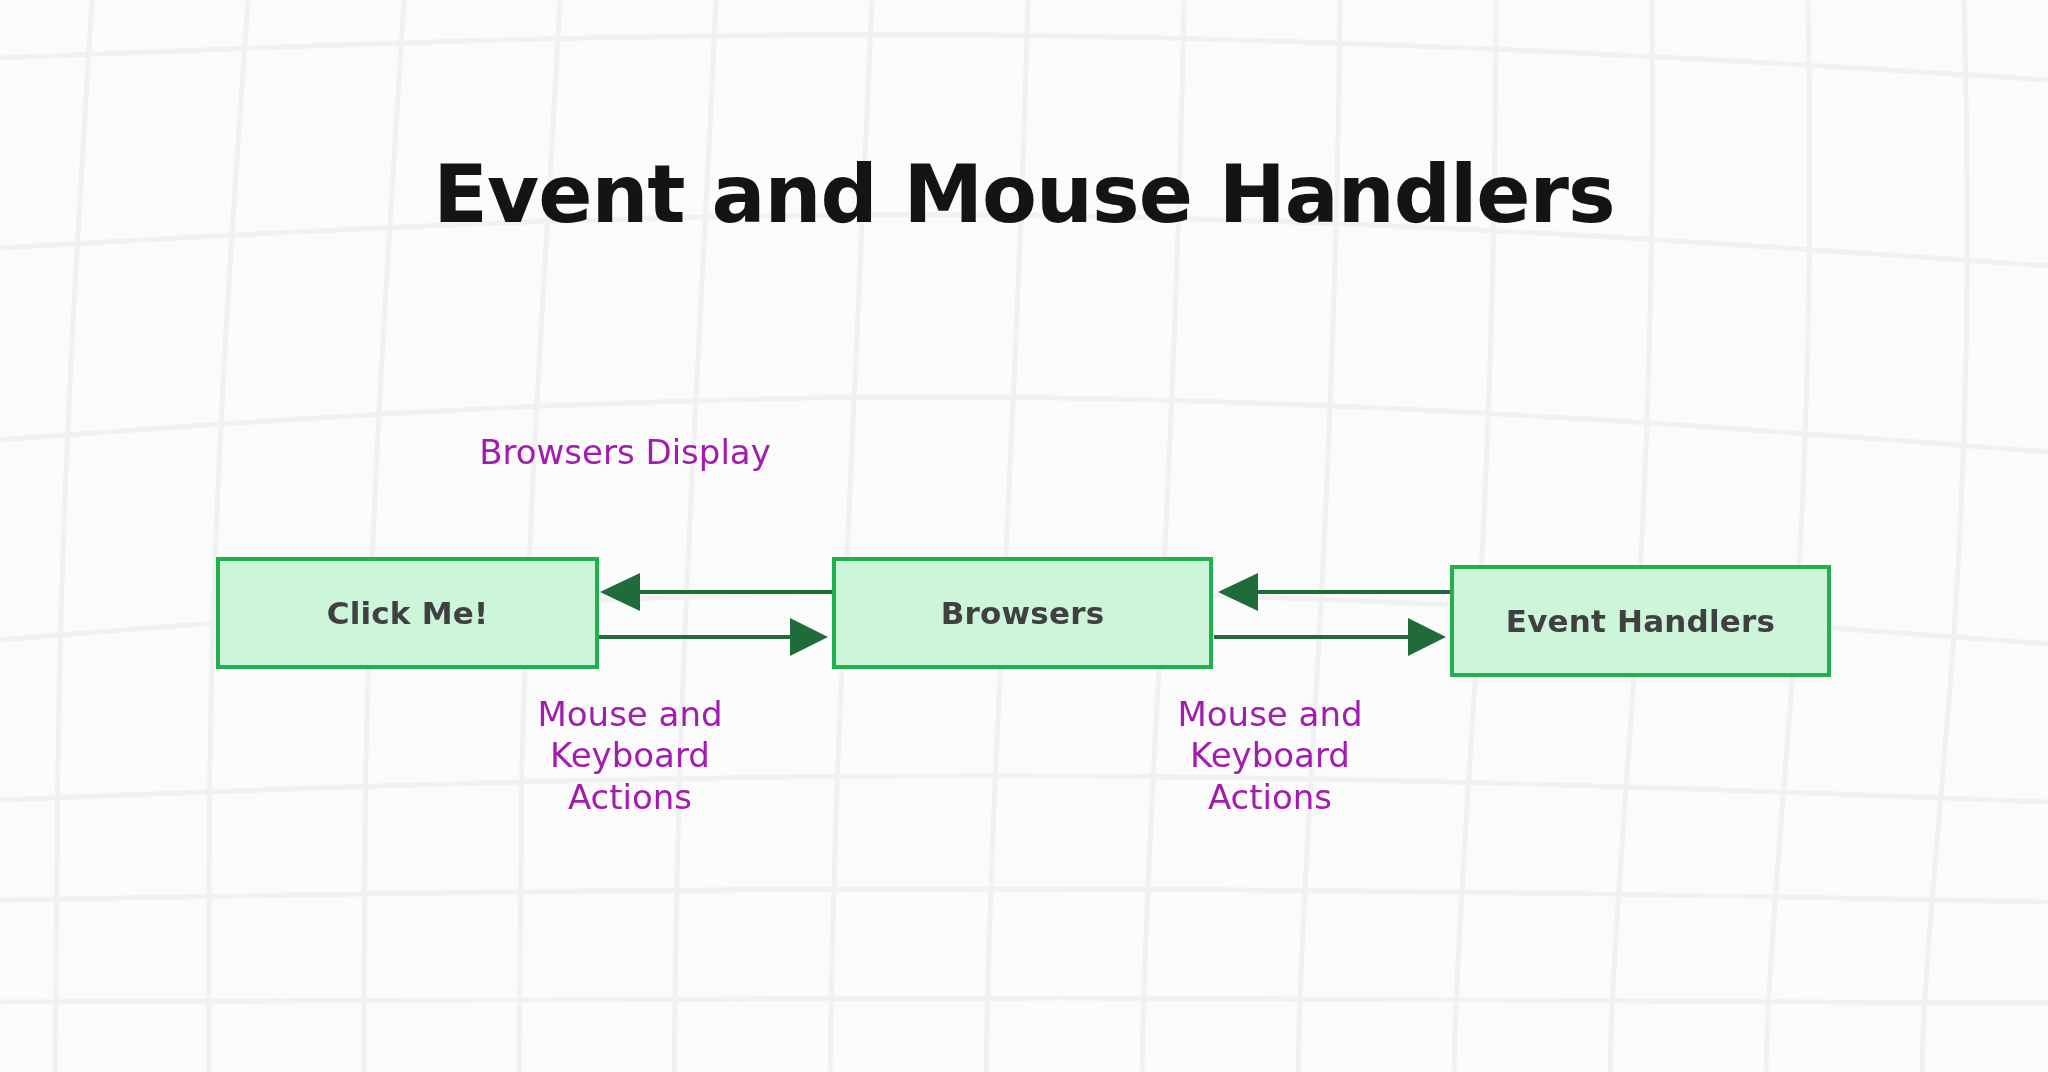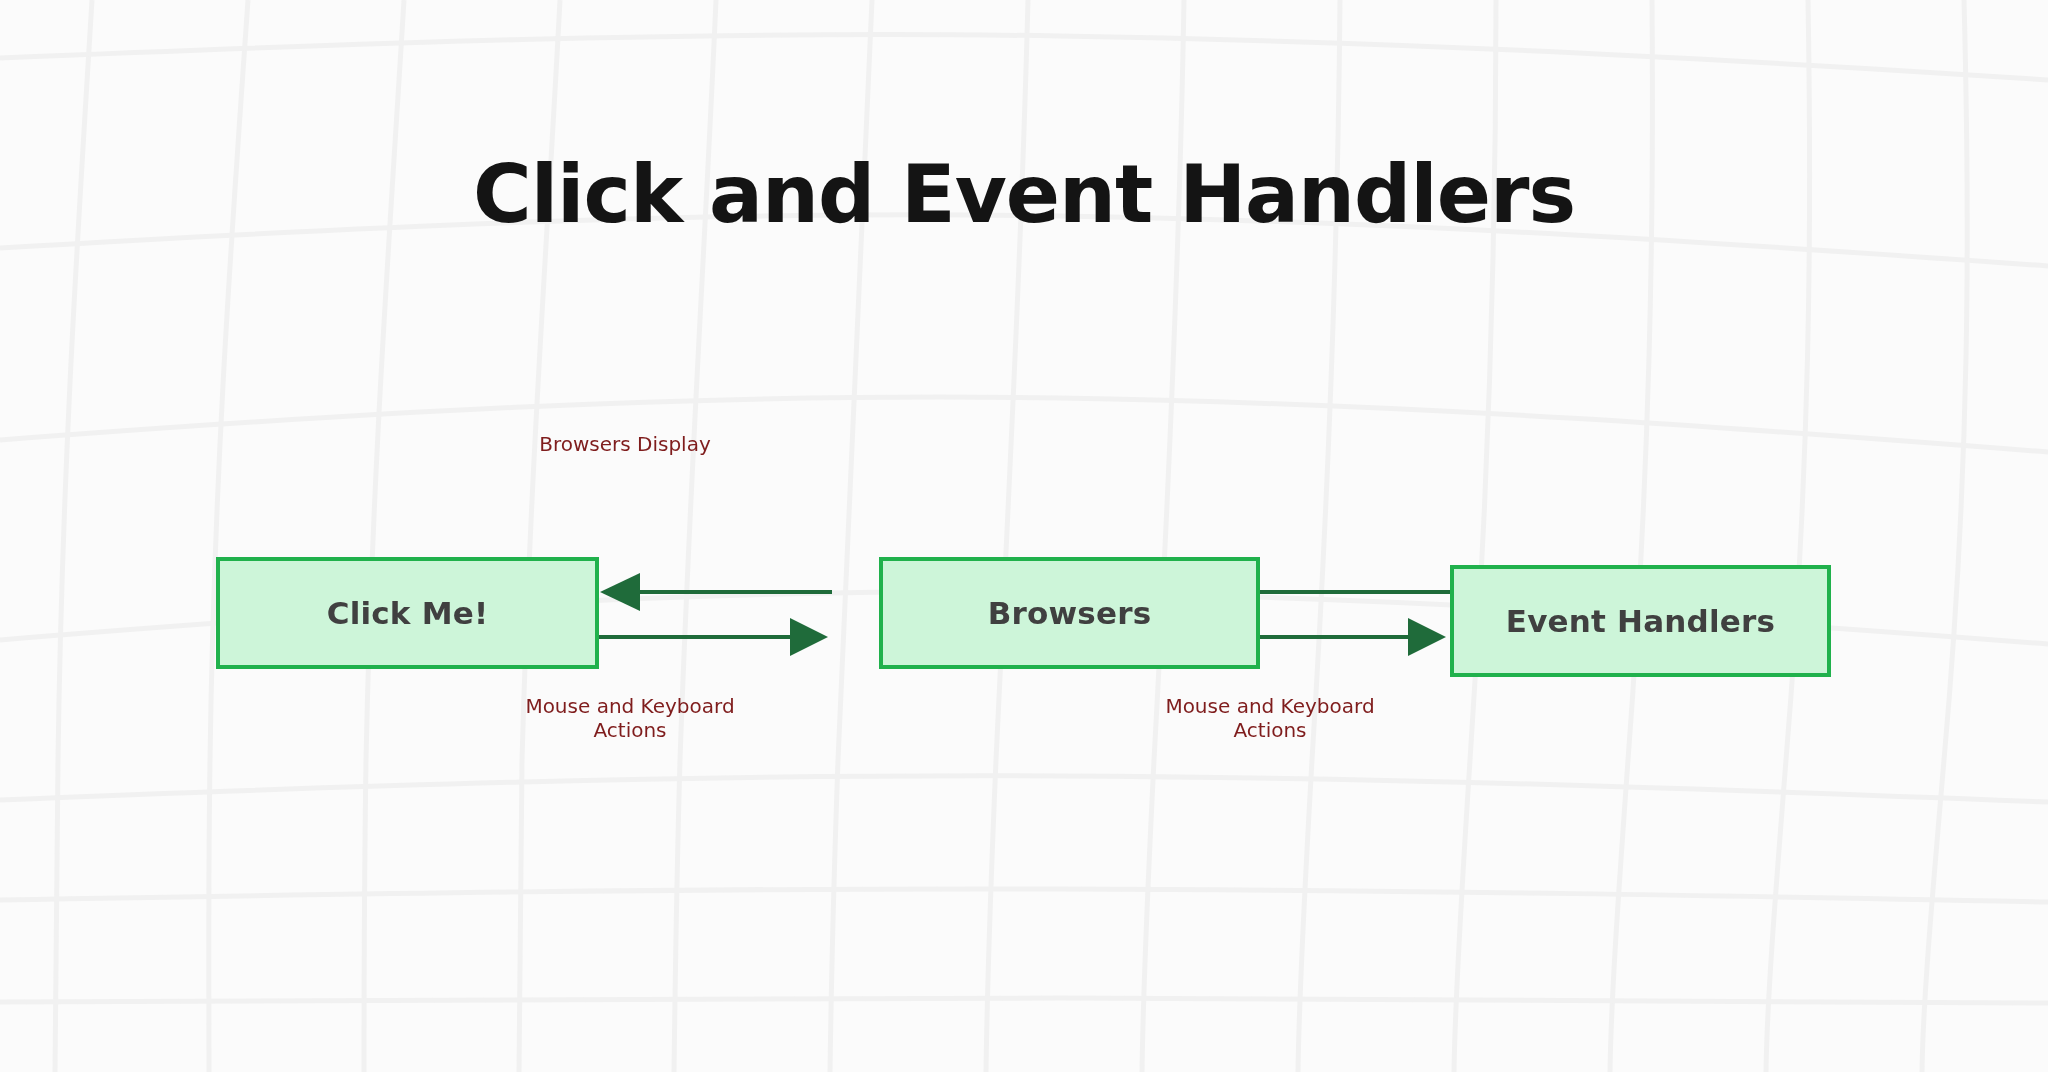--- a/index.html
+++ b/index.html
@@ -140,7 +140,7 @@
     </g>
   </svg>
 
-  <div id="title">Click and Event Handlers</div>
+  <div id="title">Event and Mouse Handlers</div>
 
   <div id="diagram">
 

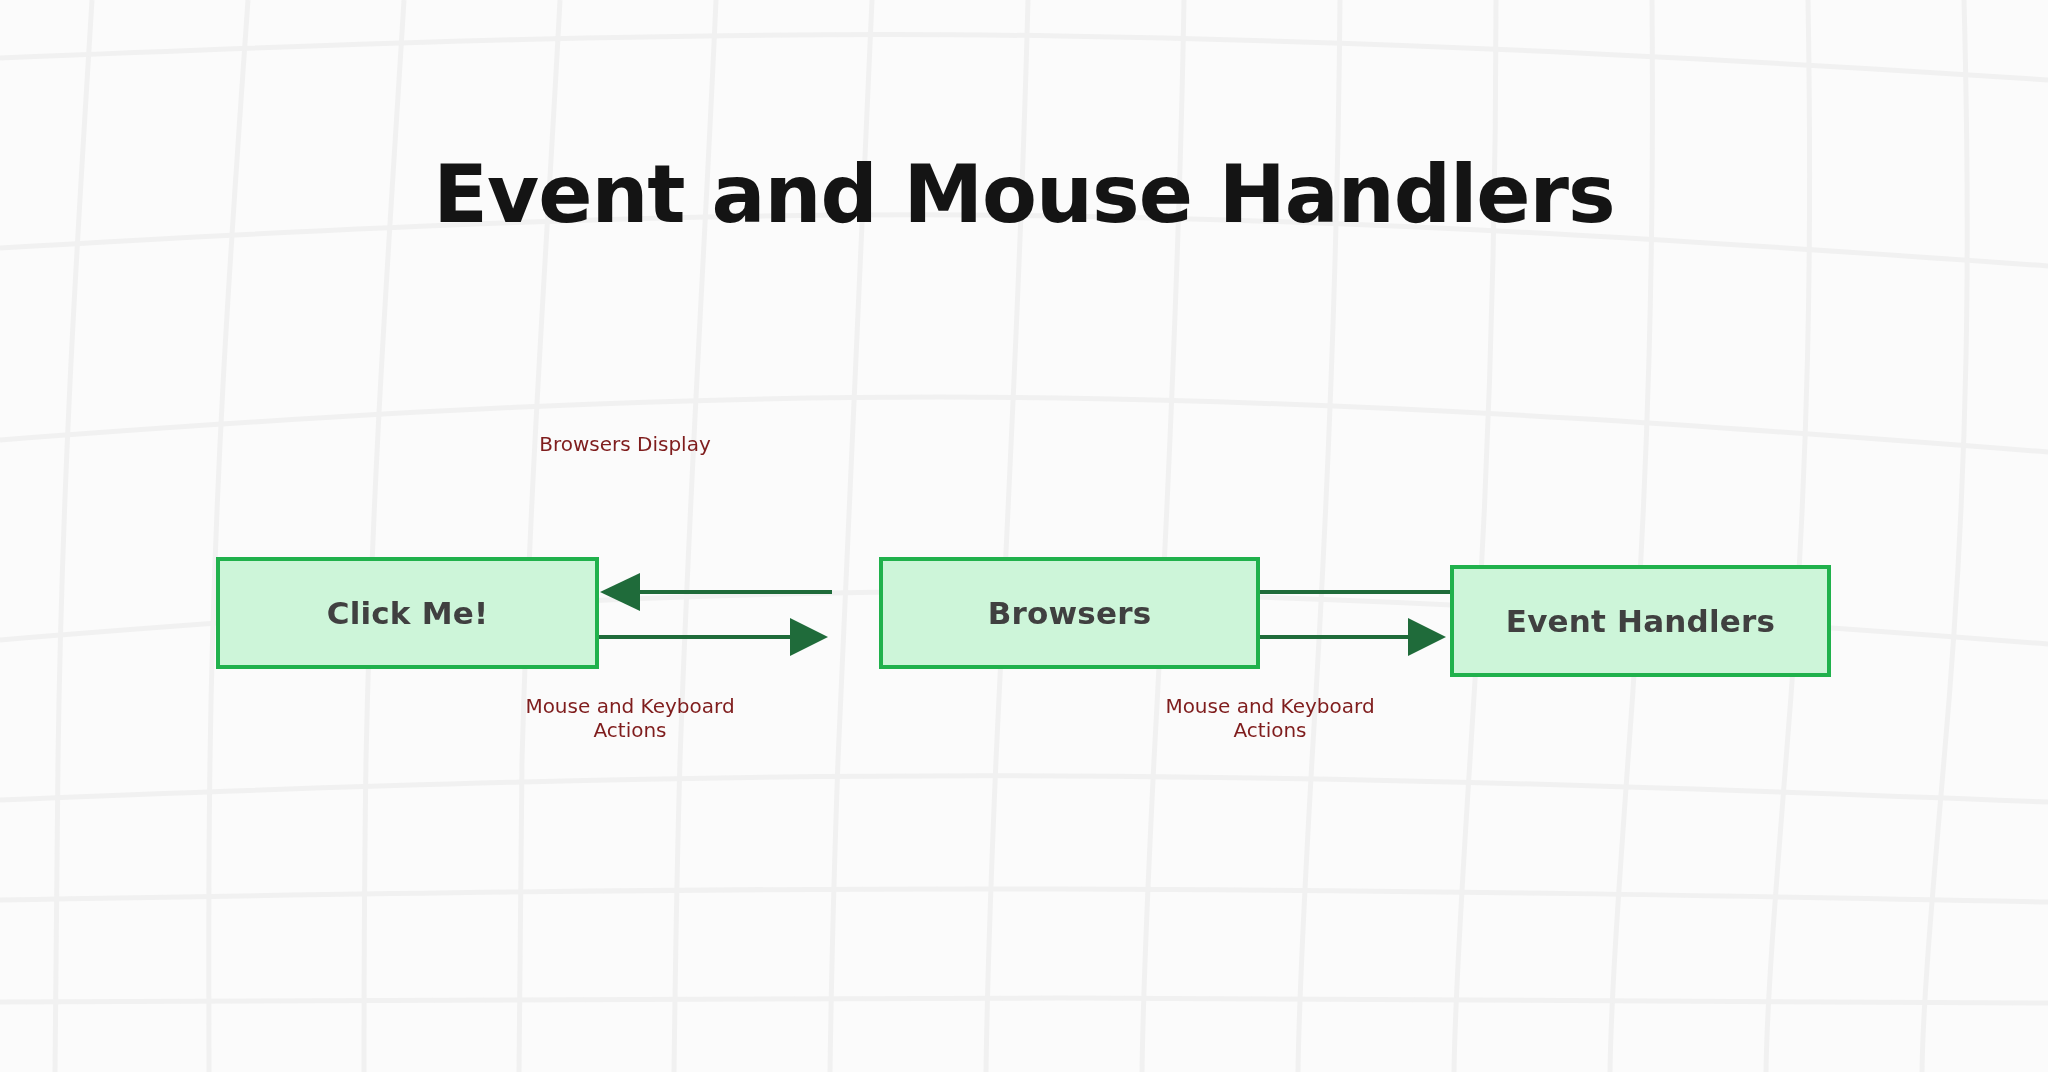--- a/index.html
+++ b/index.html
@@ -94,9 +94,9 @@
   .edge-label {
     position: absolute;
     font-family: "DejaVu Sans", sans-serif;
-    font-size: 20px;
+    font-size: 34px;
     font-weight: 400;
-    color: #7f1d1d;
+    color: #a21caf;
     text-align: center;
     line-height: 1.22;
     white-space: pre-line;

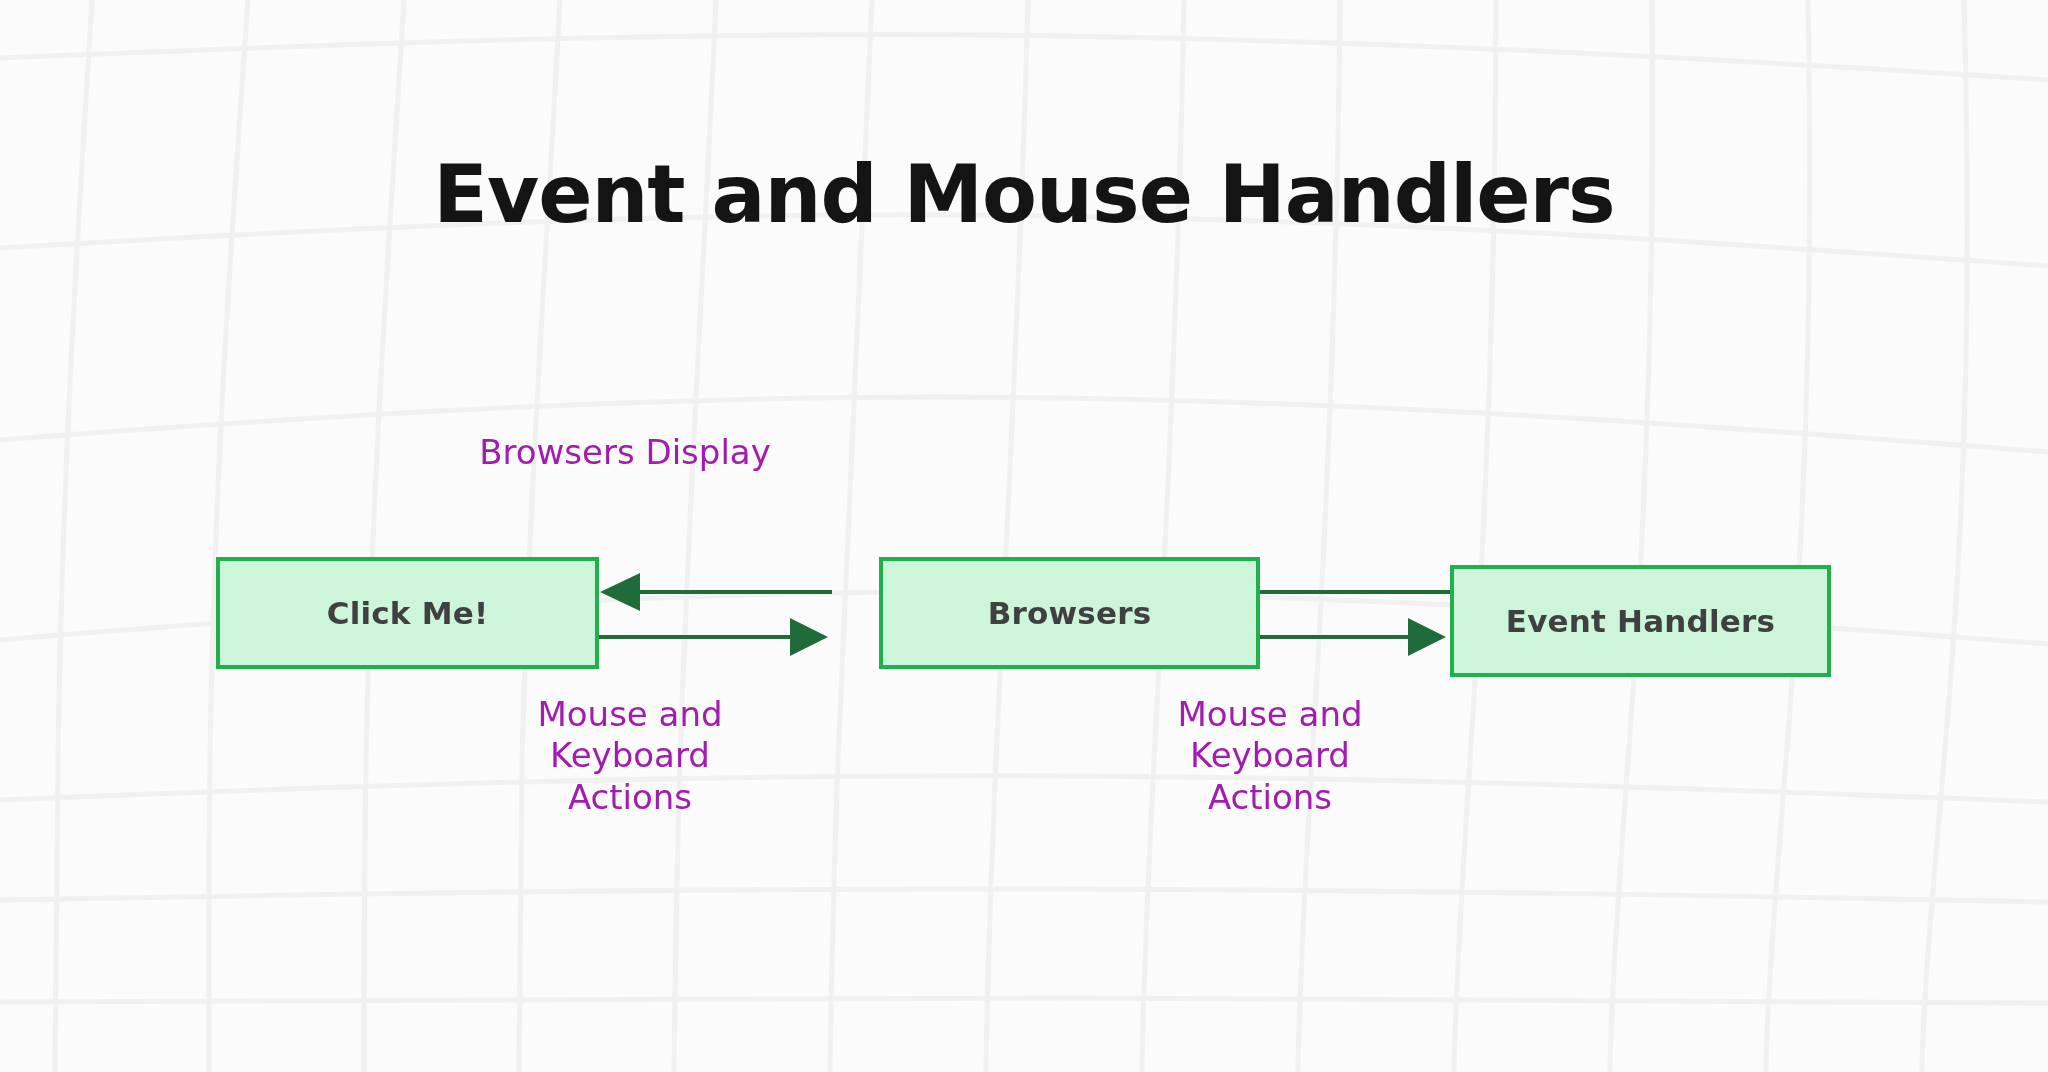--- a/index.html
+++ b/index.html
@@ -78,7 +78,7 @@
   }
 
   #box-click-me     { left: 216px;  top: 557px; width: 383px; }
-  #box-browsers     { left: 832px;  top: 557px; width: 381px; margin-left: 47px; }
+  #box-browsers     { left: 832px;  top: 557px; width: 381px; }
   #box-event-handlers { left: 1450px; top: 557px; width: 381px; margin-top: 8px; }
 
   

